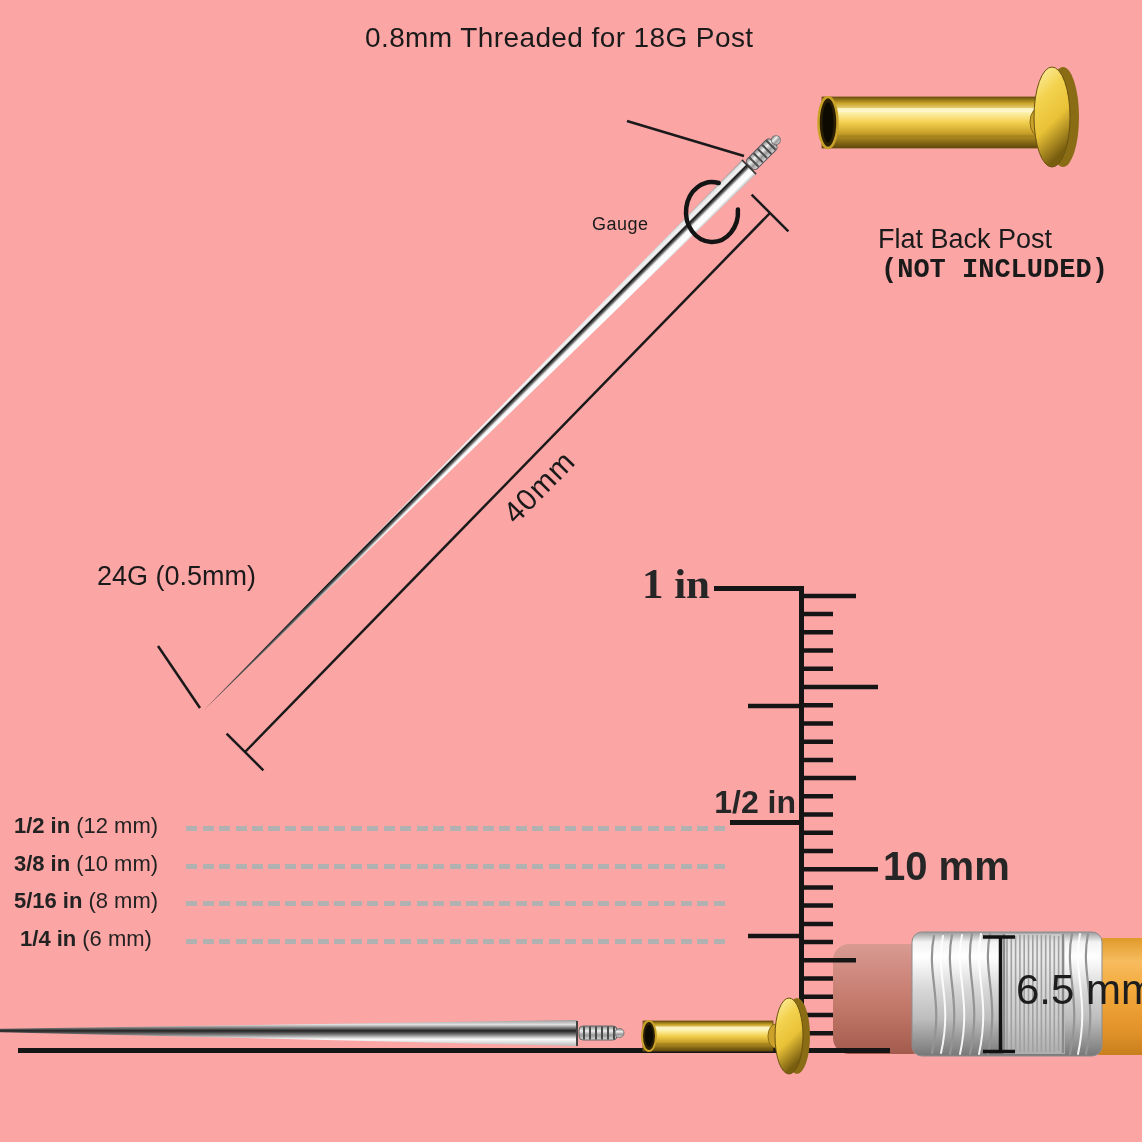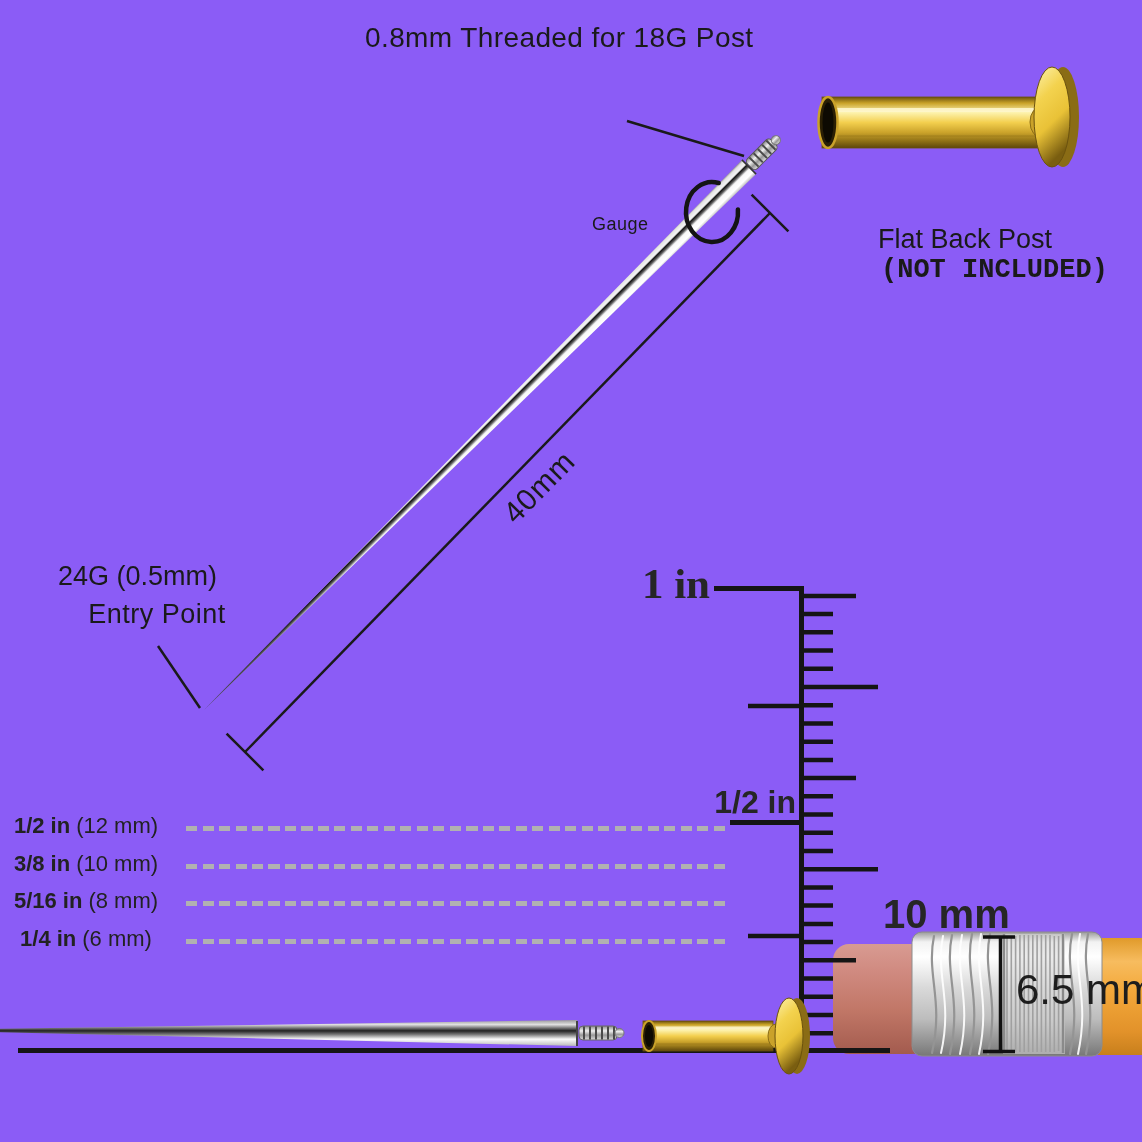--- a/index.html
+++ b/index.html
@@ -3,7 +3,7 @@
 <meta charset="utf-8">
 <style>
   html,body{margin:0;padding:0;background:#fff;}
-  .canvas{position:relative;width:1142px;height:1142px;background:#8b5cf6;overflow:hidden;
+  .canvas{position:relative;width:1142px;height:1142px;background:#fca5a5;overflow:hidden;
           font-family:"Liberation Sans",sans-serif;}
   .canvas svg{position:absolute;left:0;top:0;}
   .lbl{position:absolute;color:#1a1a1a;white-space:nowrap;line-height:1.05;

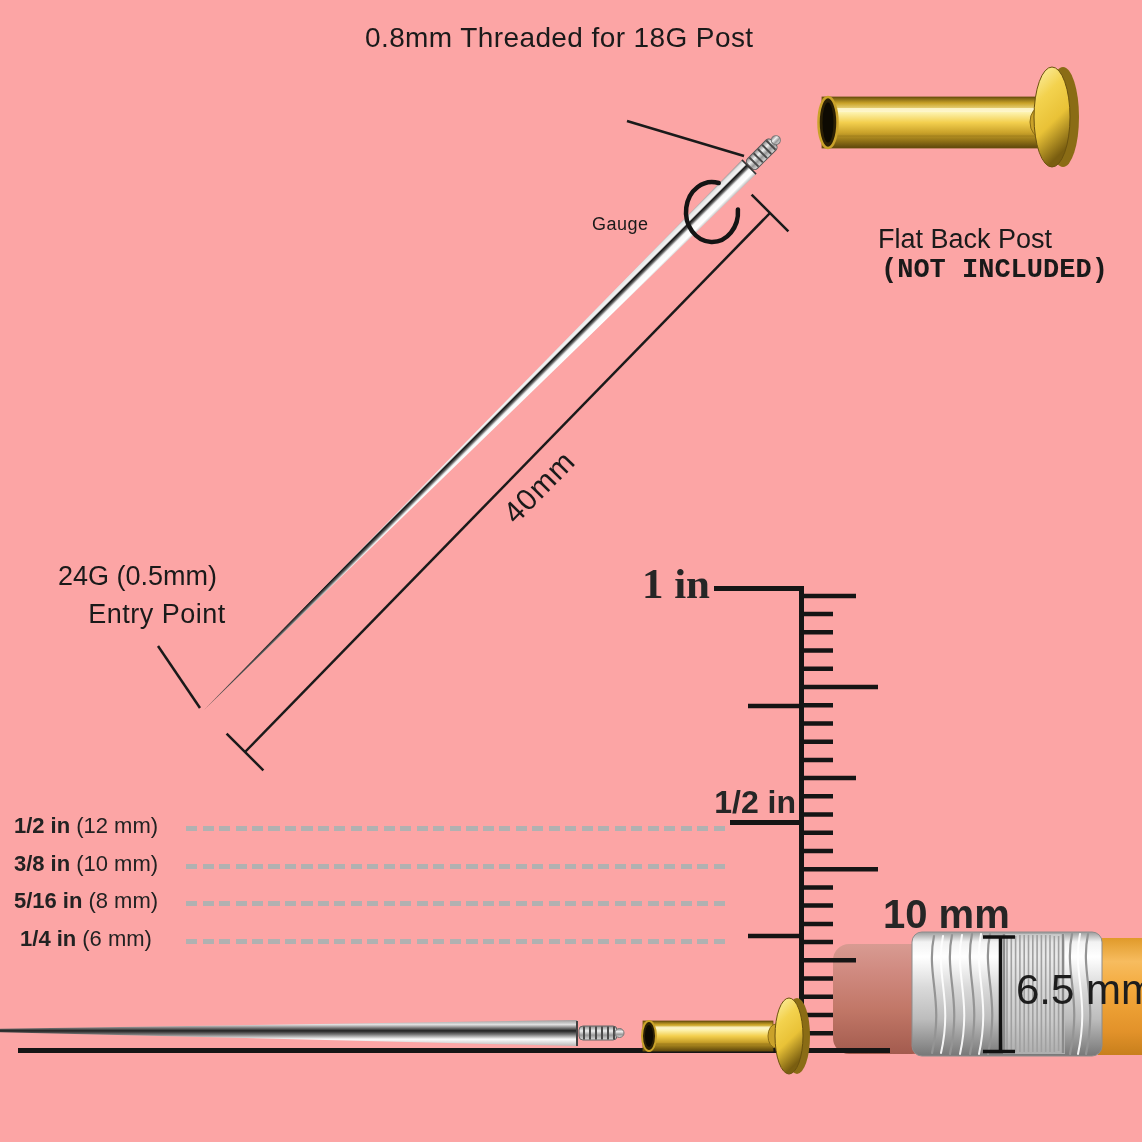--- a/index.html
+++ b/index.html
@@ -12,7 +12,7 @@
   .gauge{left:592px;top:177px;font-size:18px;letter-spacing:.5px;margin-top:38px;}
   .forty{left:539px;top:487px;font-size:30px;letter-spacing:1px;
          transform:translate(-50%,-50%) rotate(-45.5deg);}
-  .entry1{left:58px;top:562px;width:198px;text-align:left;font-size:27px;}
+  .entry1{left:58px;top:562px;width:198px;text-align:right;font-size:27px;}
   .entry2{left:58px;top:600px;width:198px;text-align:center;font-size:27px;letter-spacing:.5px;}
   .post1{left:878px;top:194px;font-size:27px;}
   .post2{left:878px;top:225px;font-size:27px;}

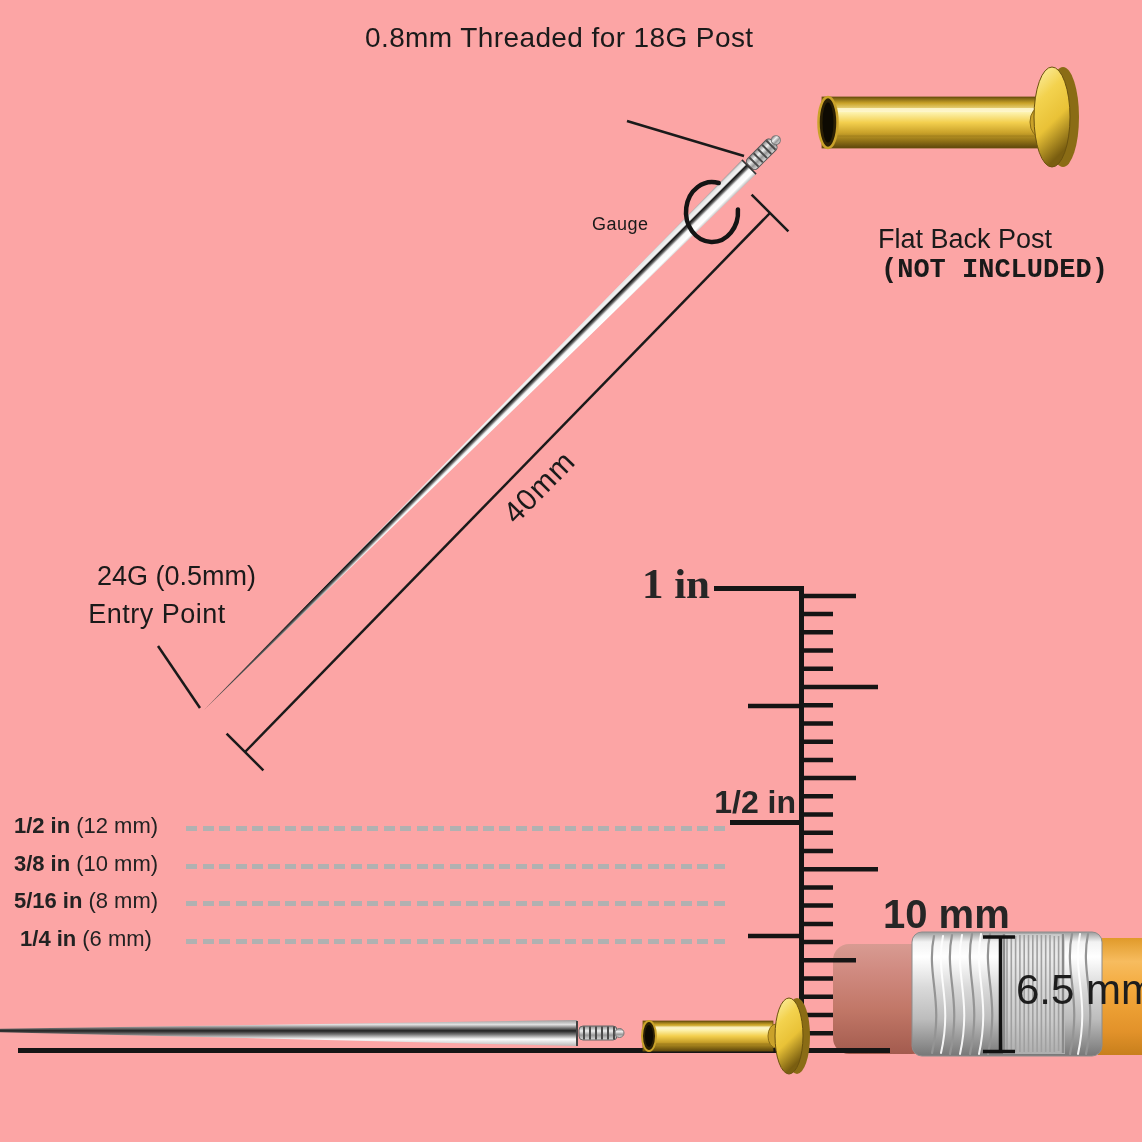--- a/index.html
+++ b/index.html
@@ -258,7 +258,6 @@
 <div class="lbl gauge">Gauge</div>
 <div class="lbl forty">40mm</div>
 <div class="lbl entry1">24G (0.5mm)</div>
-<div class="lbl entry2">Entry Point</div>
 <div class="lbl post2">Flat Back Post</div>
 <div class="lbl postnote">(NOT INCLUDED)</div>
 <div class="lbl rlbl r1in">1 in</div>

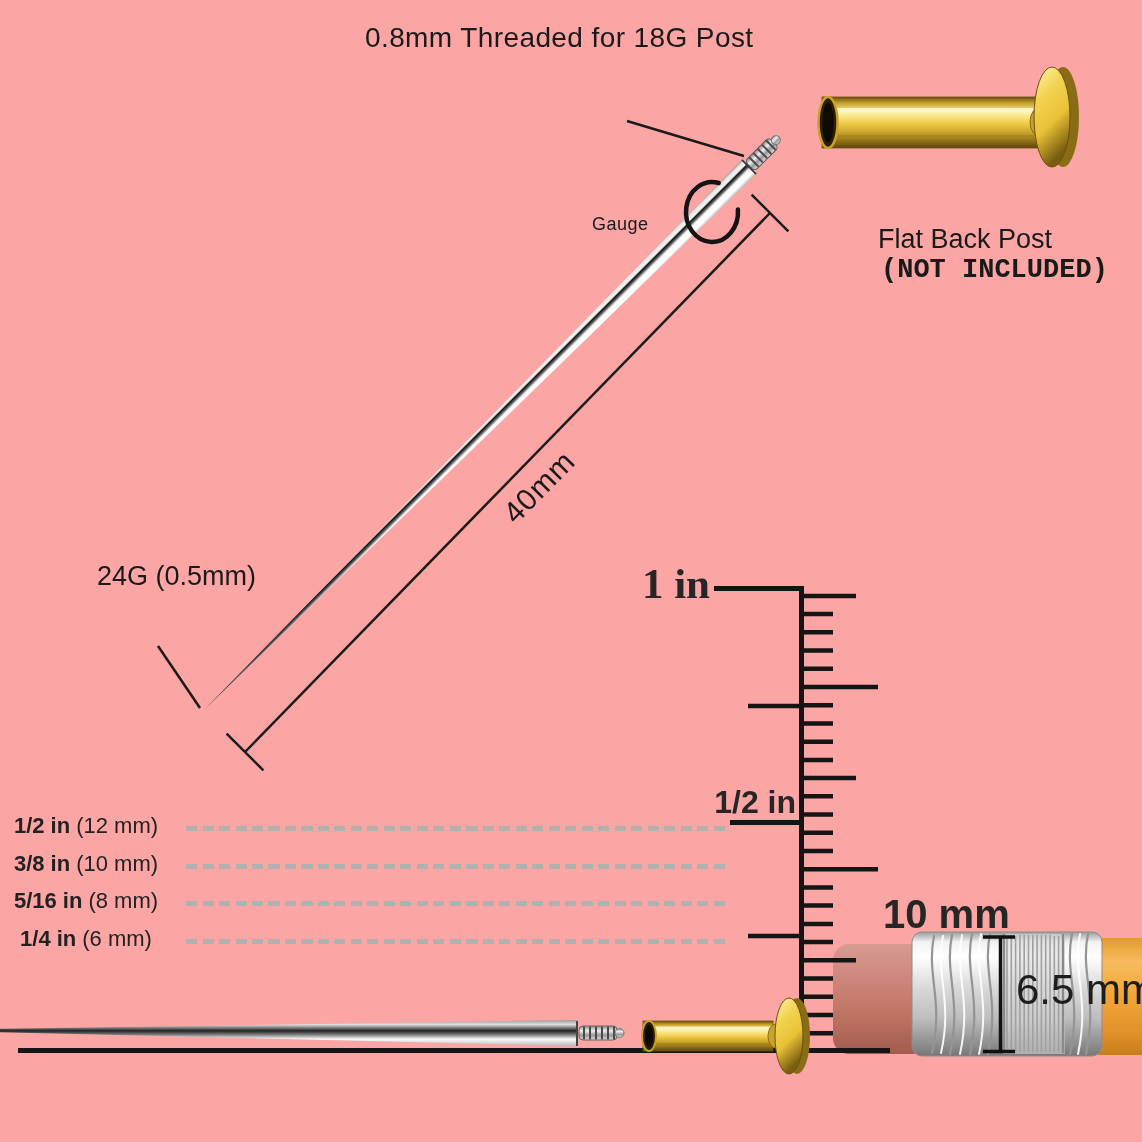--- a/index.html
+++ b/index.html
@@ -21,7 +21,7 @@
   .r1in{left:628px;top:561px;width:82px;text-align:right;font-size:43px;font-family:Liberation Serif, serif;}
   .r20{left:883px;top:663px;font-size:40px;}
   .rhalf{left:710px;top:786px;width:86px;text-align:right;font-size:32px;}
-  .r10{left:883px;top:845px;font-size:40px;margin-top:48px;}
+  .r10{left:883px;top:845px;font-size:40px;}
   .r65{left:1016px;top:968px;font-size:42px;color:#1d1d1d;}
   .sizelbl{position:absolute;left:0;width:172px;text-align:center;font-size:22px;color:#222;
            font-family:"Liberation Sans",sans-serif;white-space:nowrap;}

